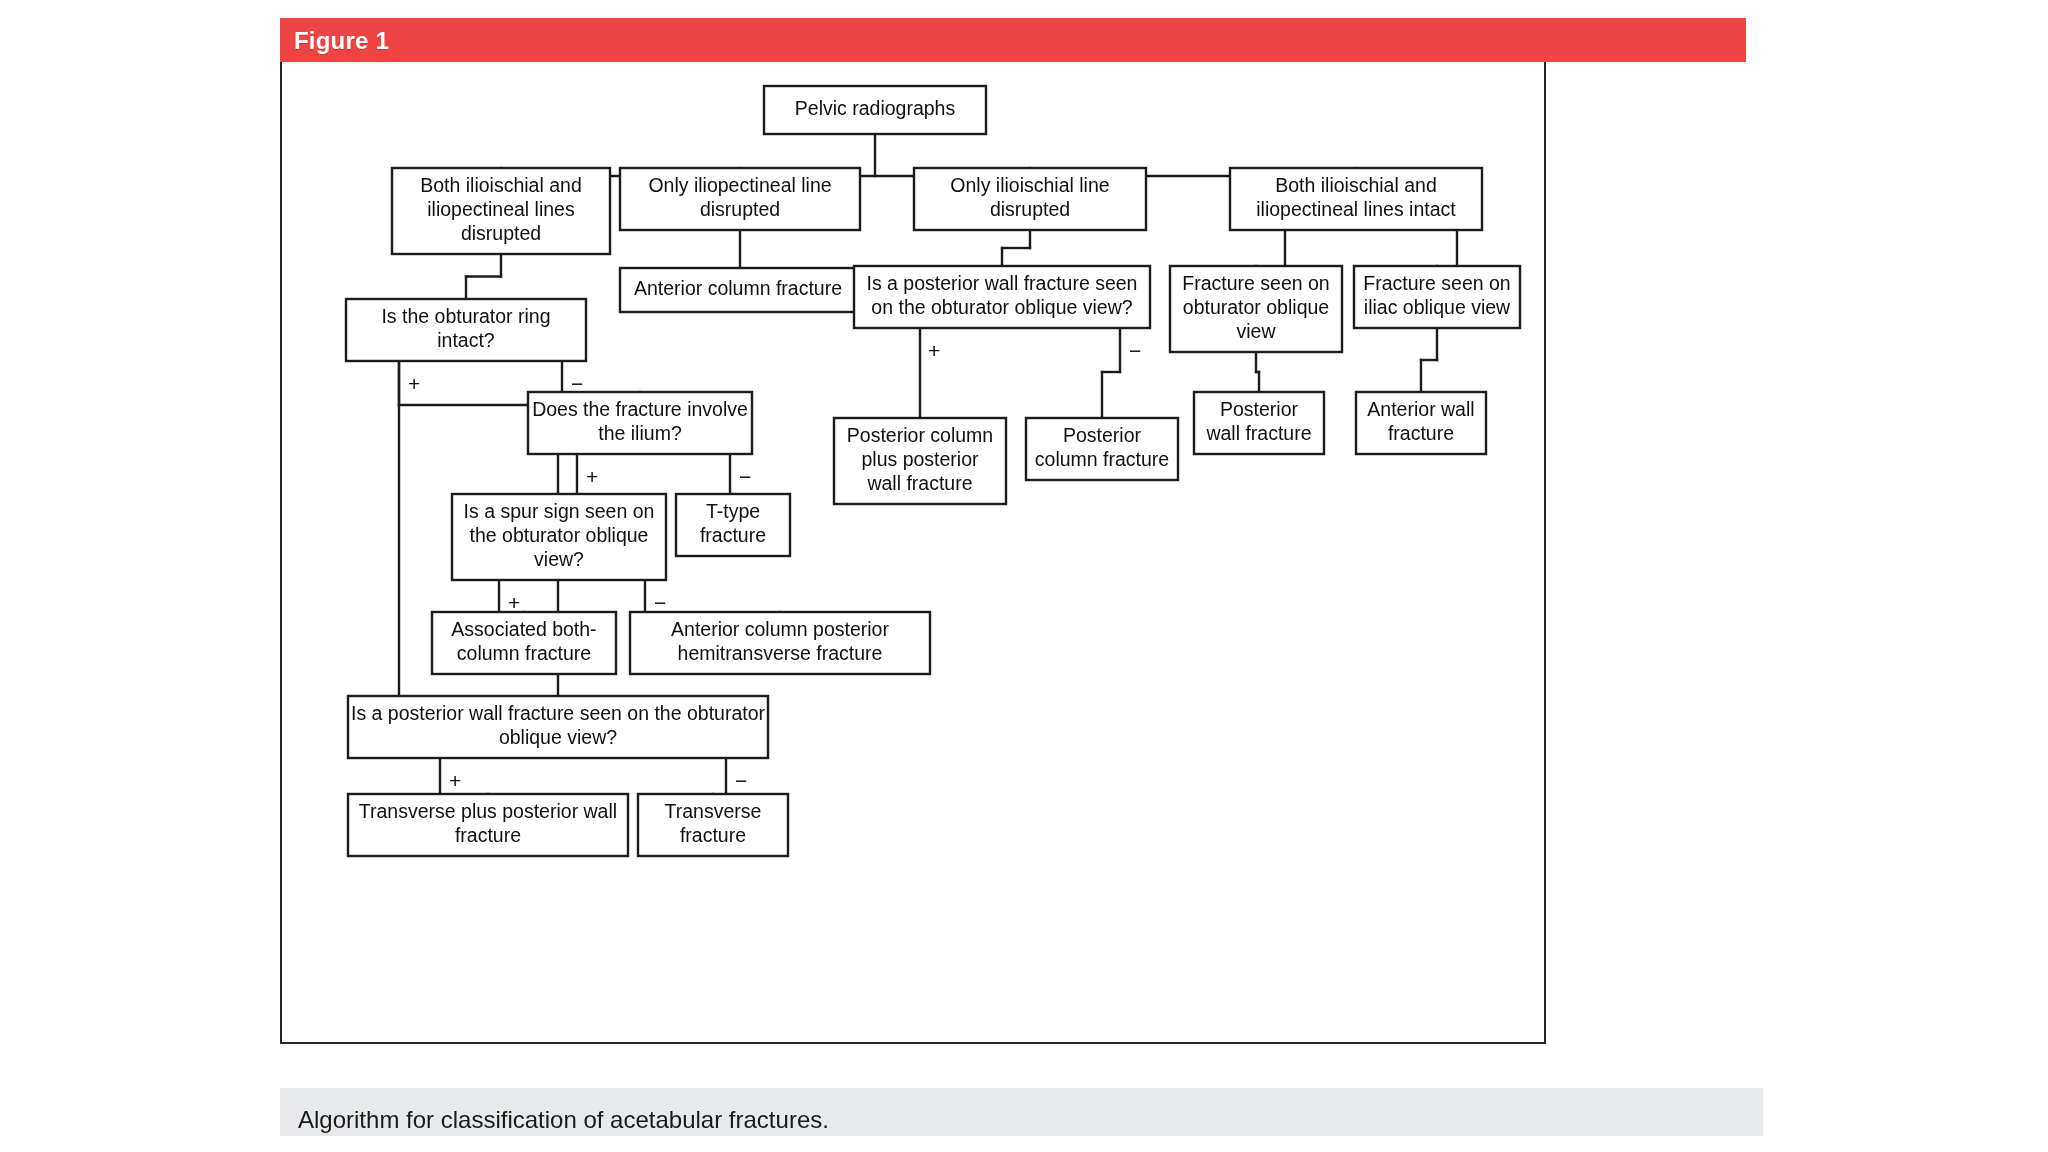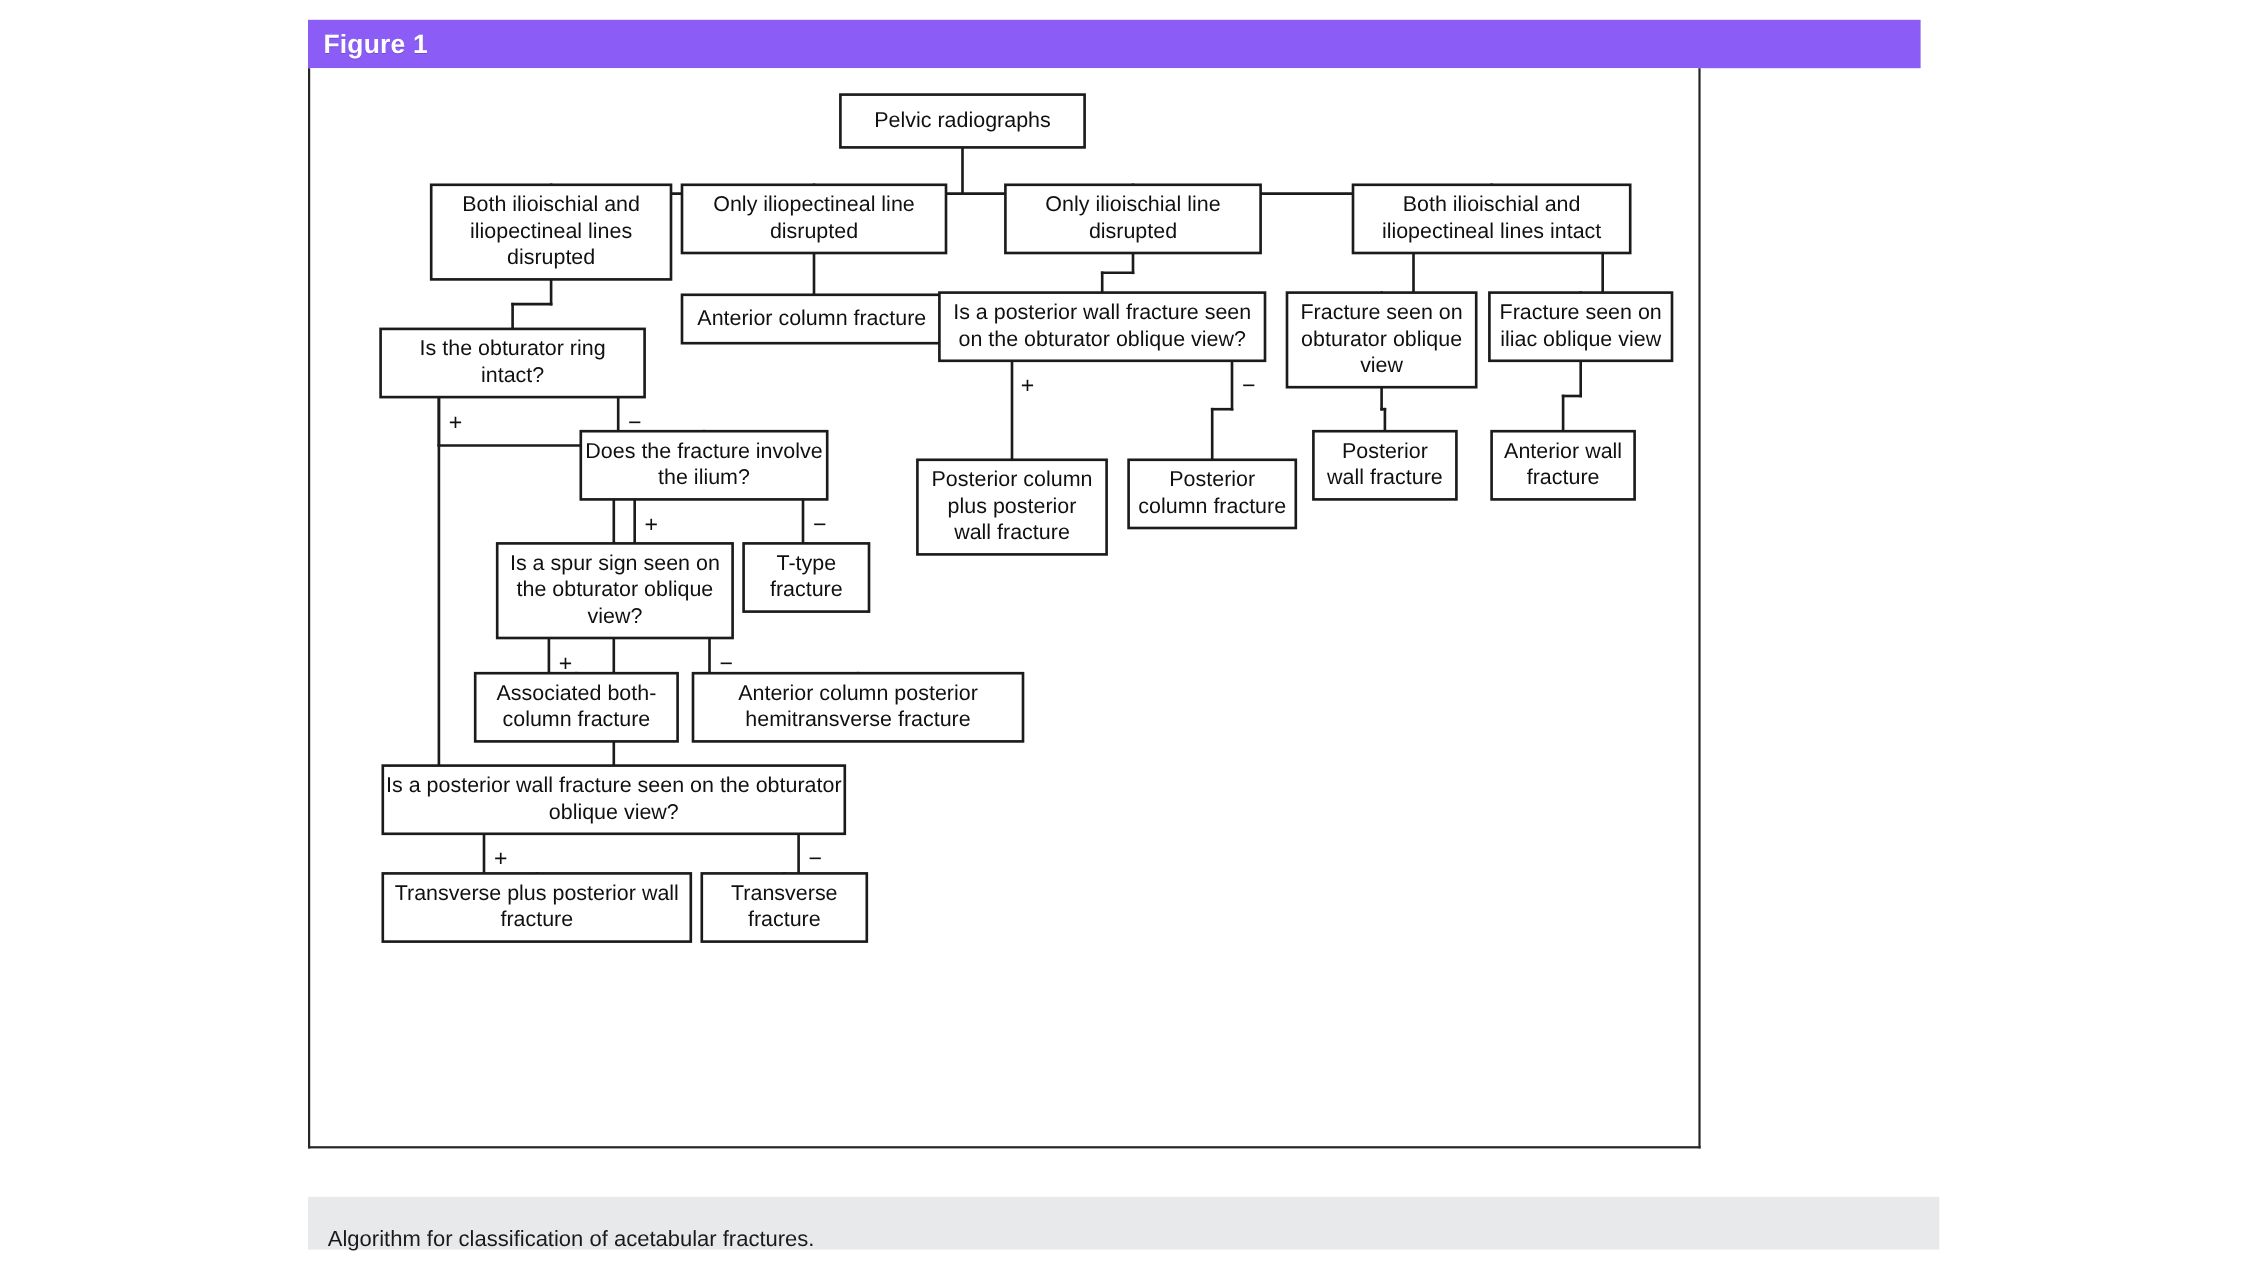--- a/index.html
+++ b/index.html
@@ -31,7 +31,7 @@
     top: 0;
     width: 1466px;
     height: 44px;
-    background: #8b5cf6;
+    background: #ef4444;
     box-sizing: border-box;
   }
   #figure-header-label {

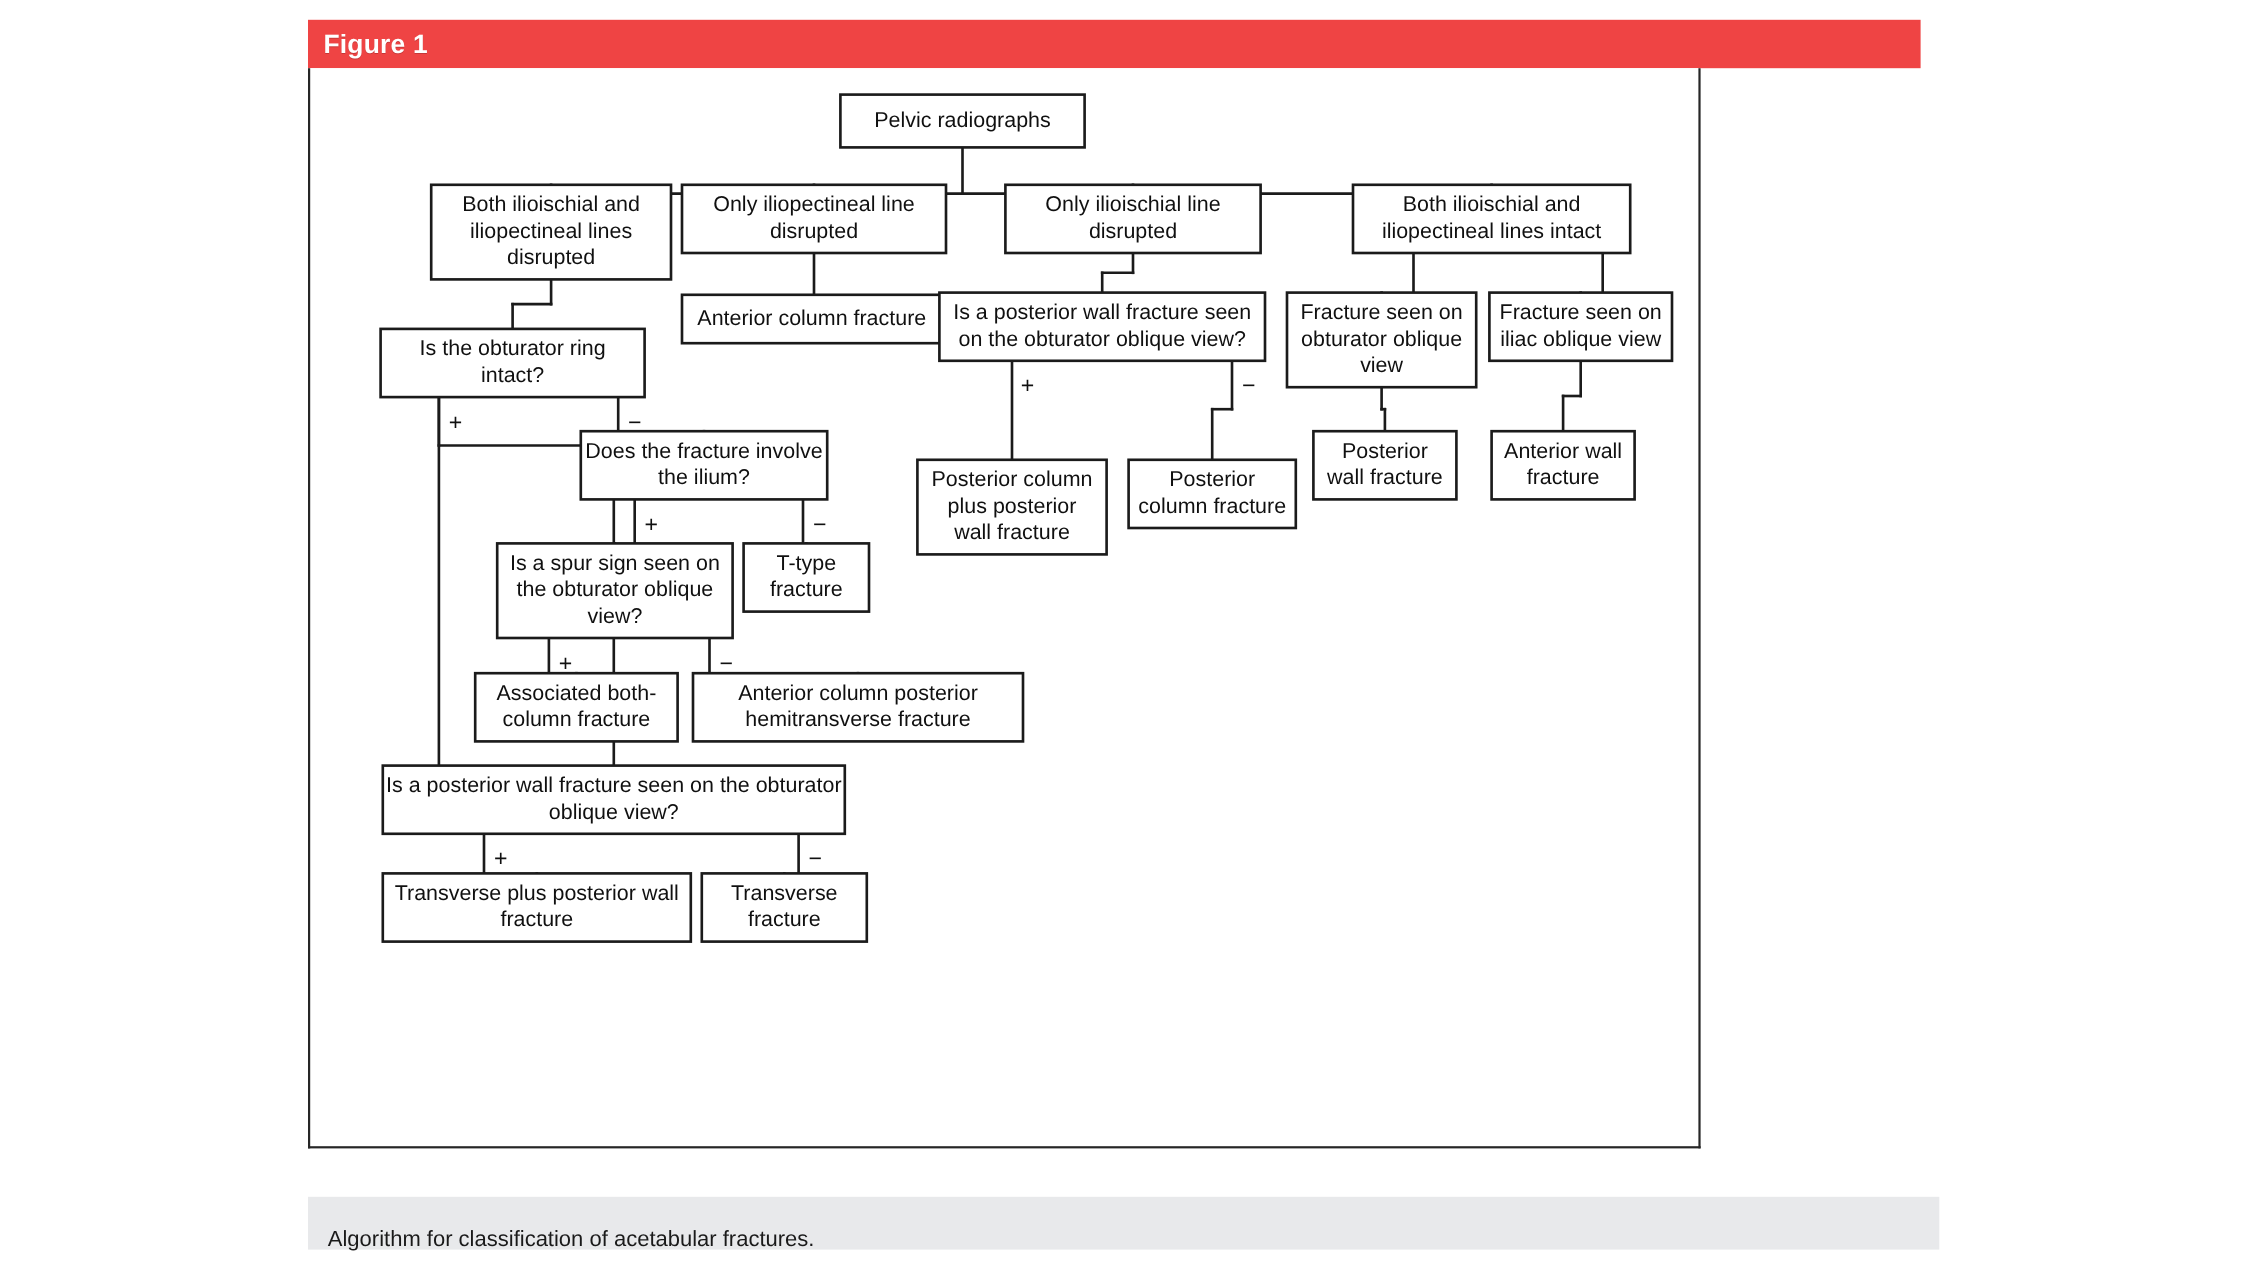--- a/index.html
+++ b/index.html
@@ -98,8 +98,8 @@
   #caption-text {
     position: absolute;
     left: 18px;
-    top: 28px;
-    font-size: 20px;
+    top: 18px;
+    font-size: 24px;
     color: #1a1a1a;
     font-family: "Liberation Sans", sans-serif;
     white-space: nowrap;

